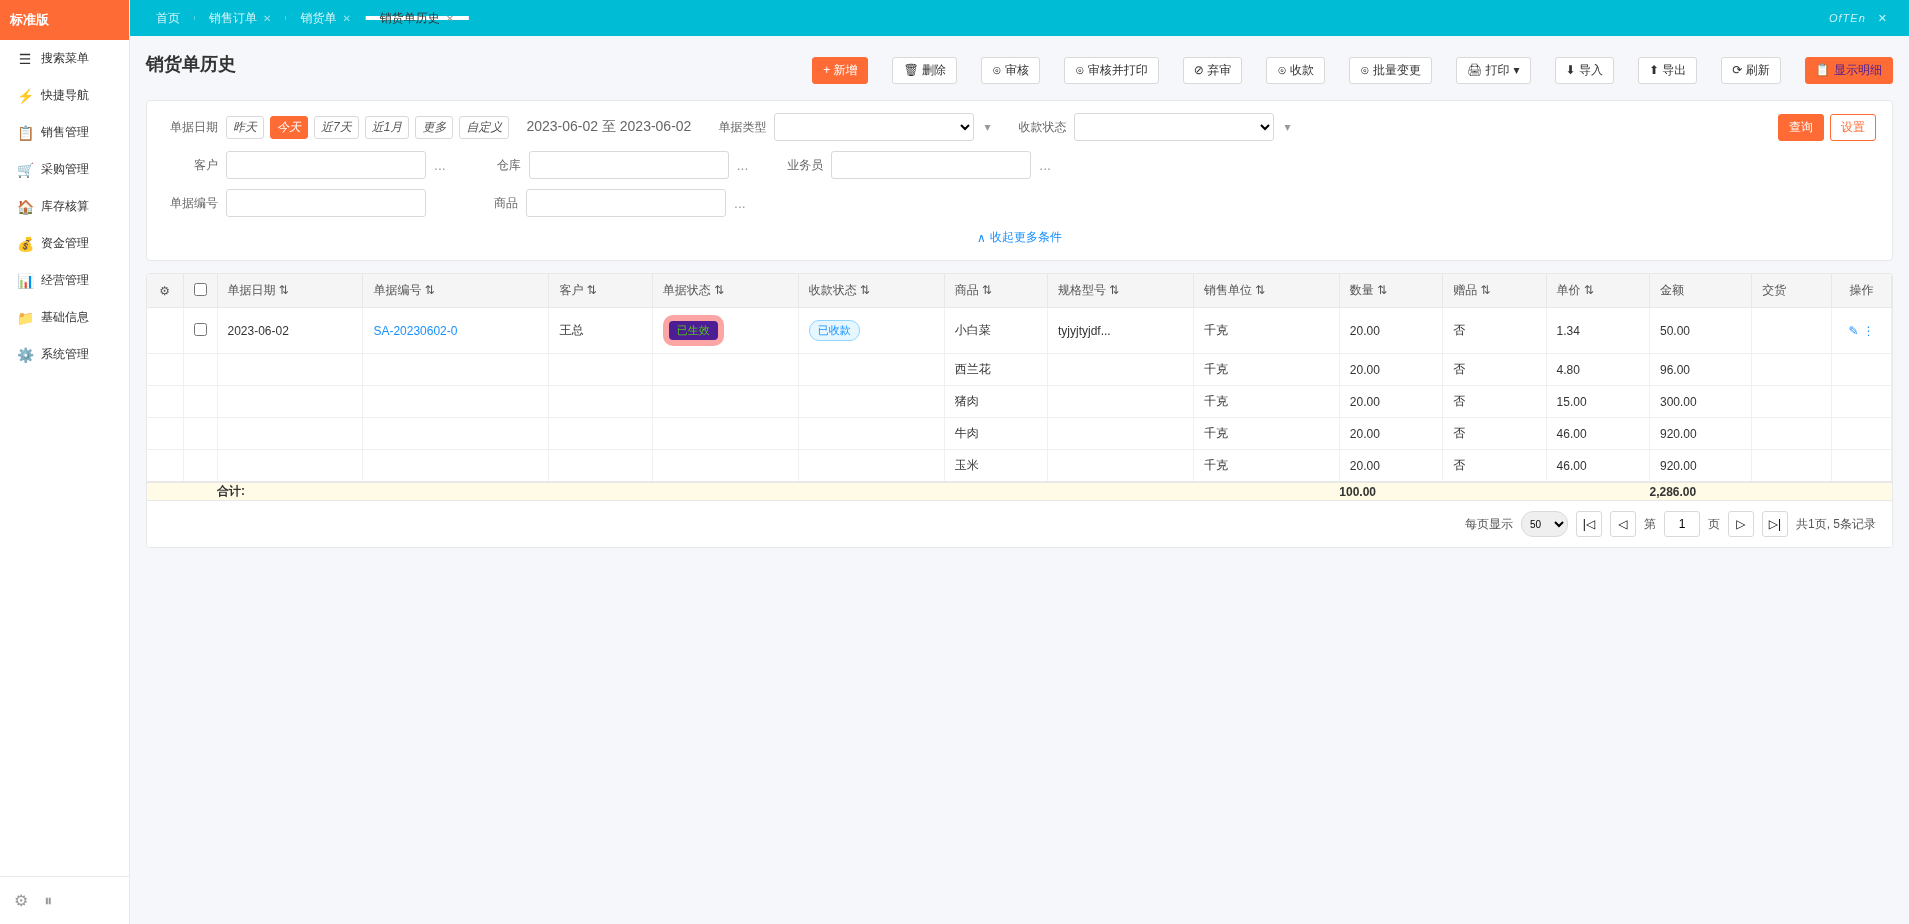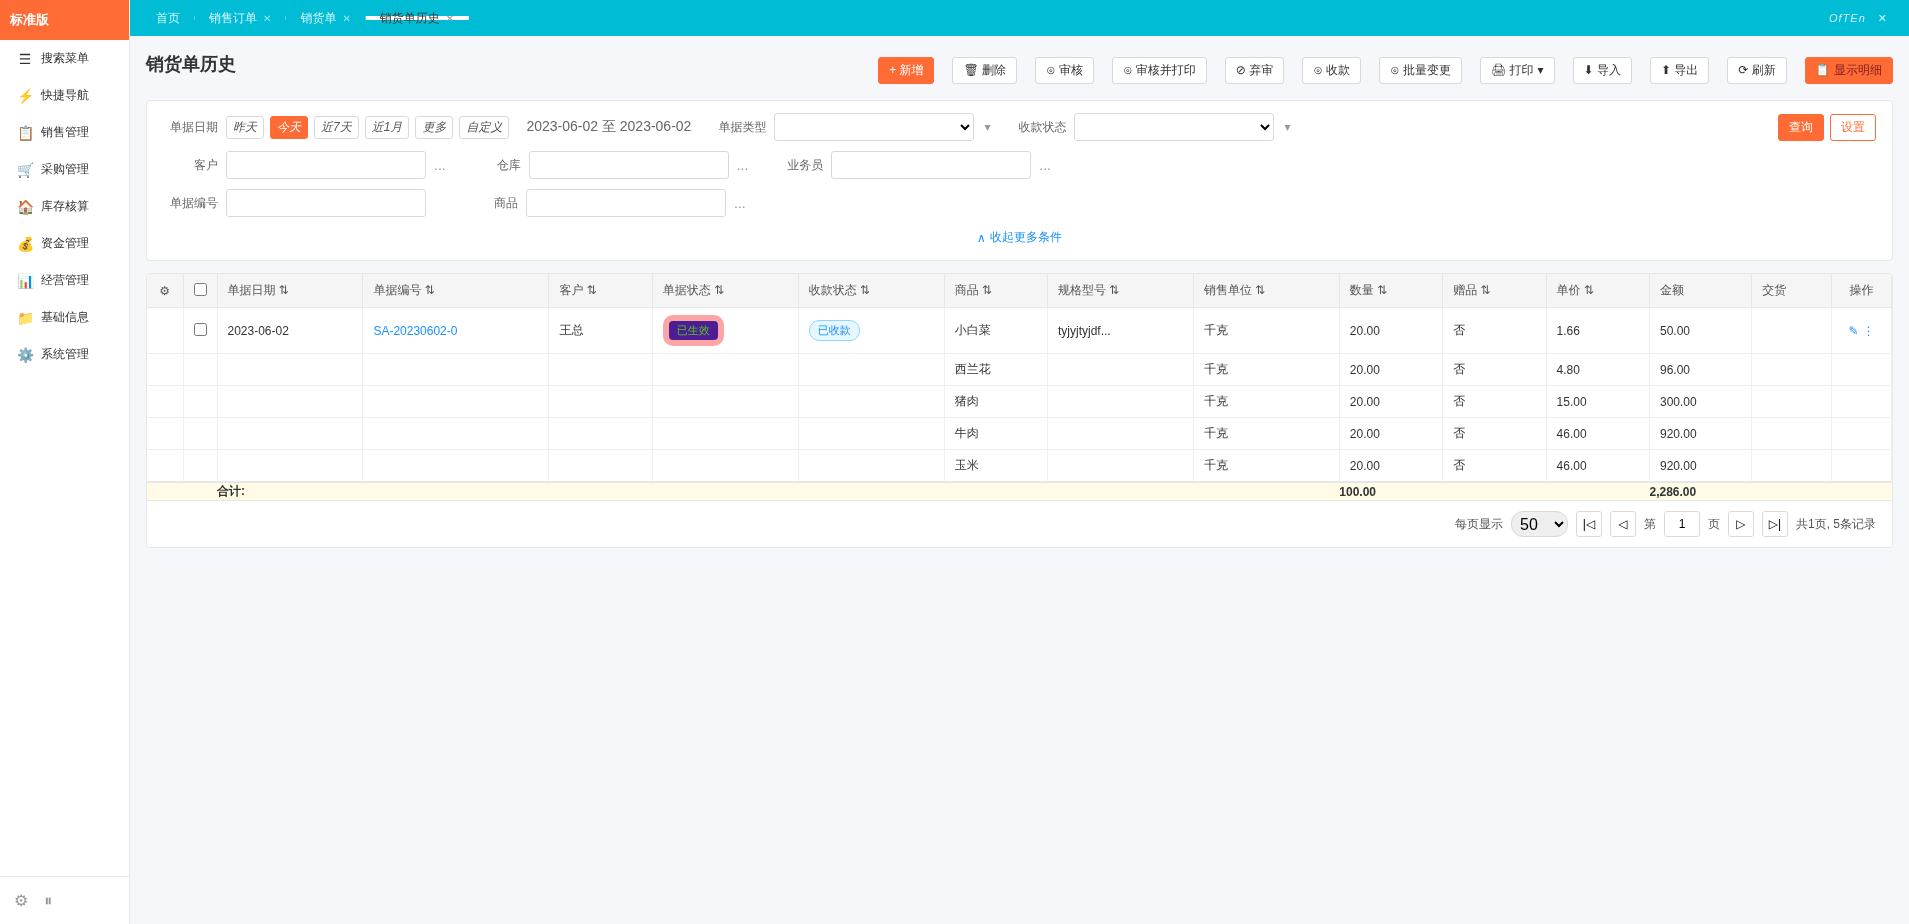--- a/index.html
+++ b/index.html
@@ -100,7 +100,7 @@
     .toolbar {
       display: flex;
       align-items: flex-end;
-      gap: 18px;
+      gap: 24px;
       margin-bottom: 12px;
       flex-wrap: wrap;
       margin-left: 40px;

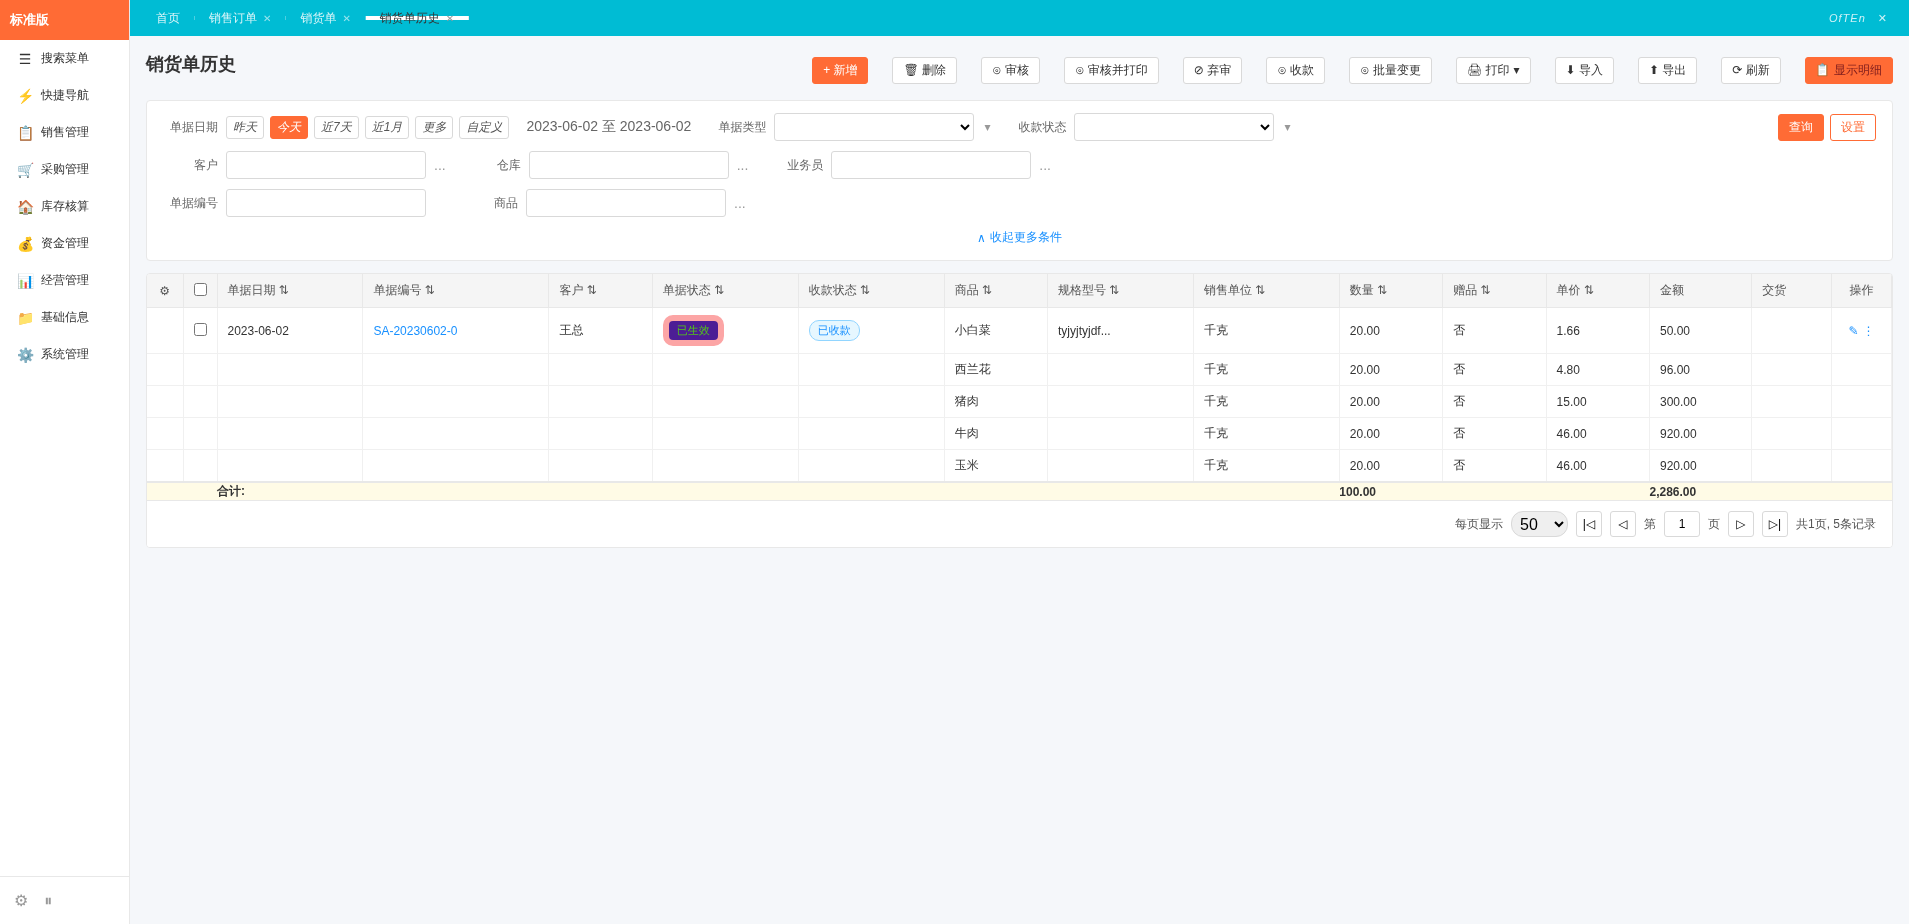--- a/index.html
+++ b/index.html
@@ -119,7 +119,7 @@
       white-space: nowrap;
     }
     .btn-primary { background: #ff6b35; border-color: #ff6b35; color: white; }
-    .btn-orange { background: #ff6b35; border-color: #ff6b35; color: #7f1d1d; }
+    .btn-orange { background: #ff6b35; border-color: #ff6b35; color: #4c1d95; }
     .btn-query { background: #ff6b35; border-color: #ff6b35; color: white; border-radius: 3px; }
     .btn-setting { border: 1px solid #ff6b35; color: #ff6b35; border-radius: 3px; background: white; }
 

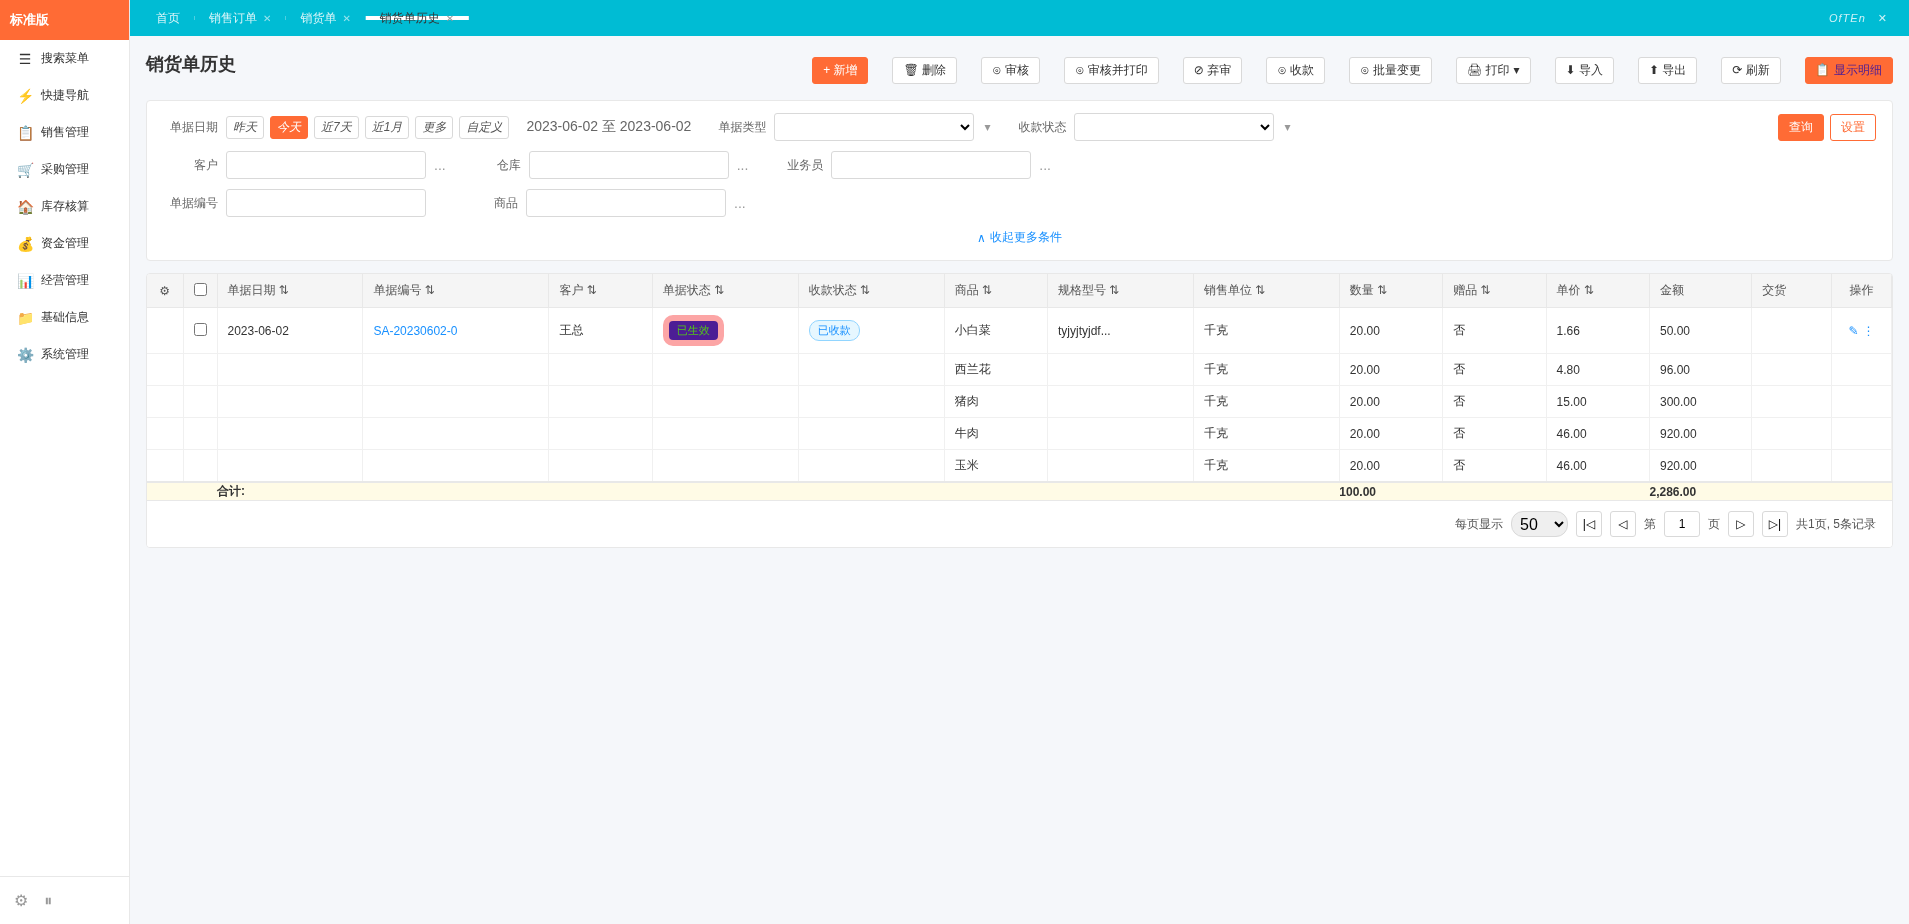--- a/index.html
+++ b/index.html
@@ -548,7 +548,7 @@
     <td>千克</td>
     <td>20.00</td>
     <td>否</td>
-    <td>1.66</td>
+    <td>1.34</td>
     <td>50.00</td>
     <td></td>
     <td style="text-align:center;">

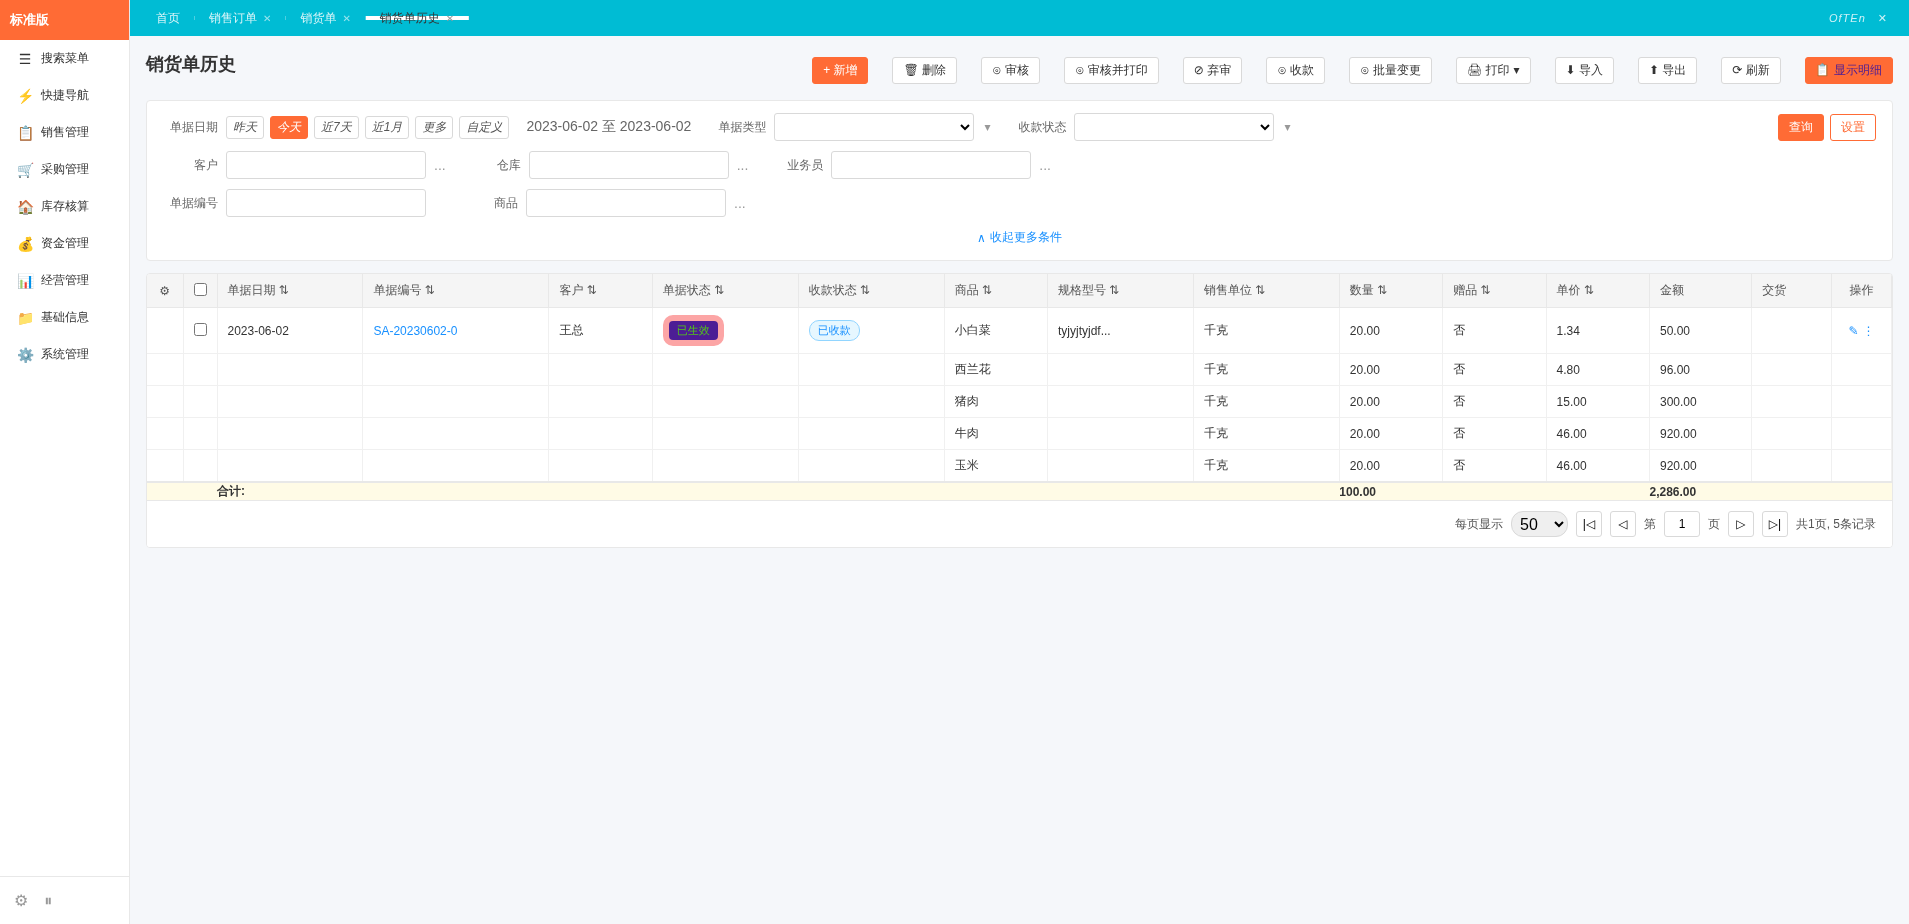--- a/index.html
+++ b/index.html
@@ -296,7 +296,7 @@
       height: 26px;
       border: 1px solid #d9d9d9;
       border-radius: 12px;
-      font-size: 16px;
+      font-size: 10px;
       padding: 0 4px;
     }
 

